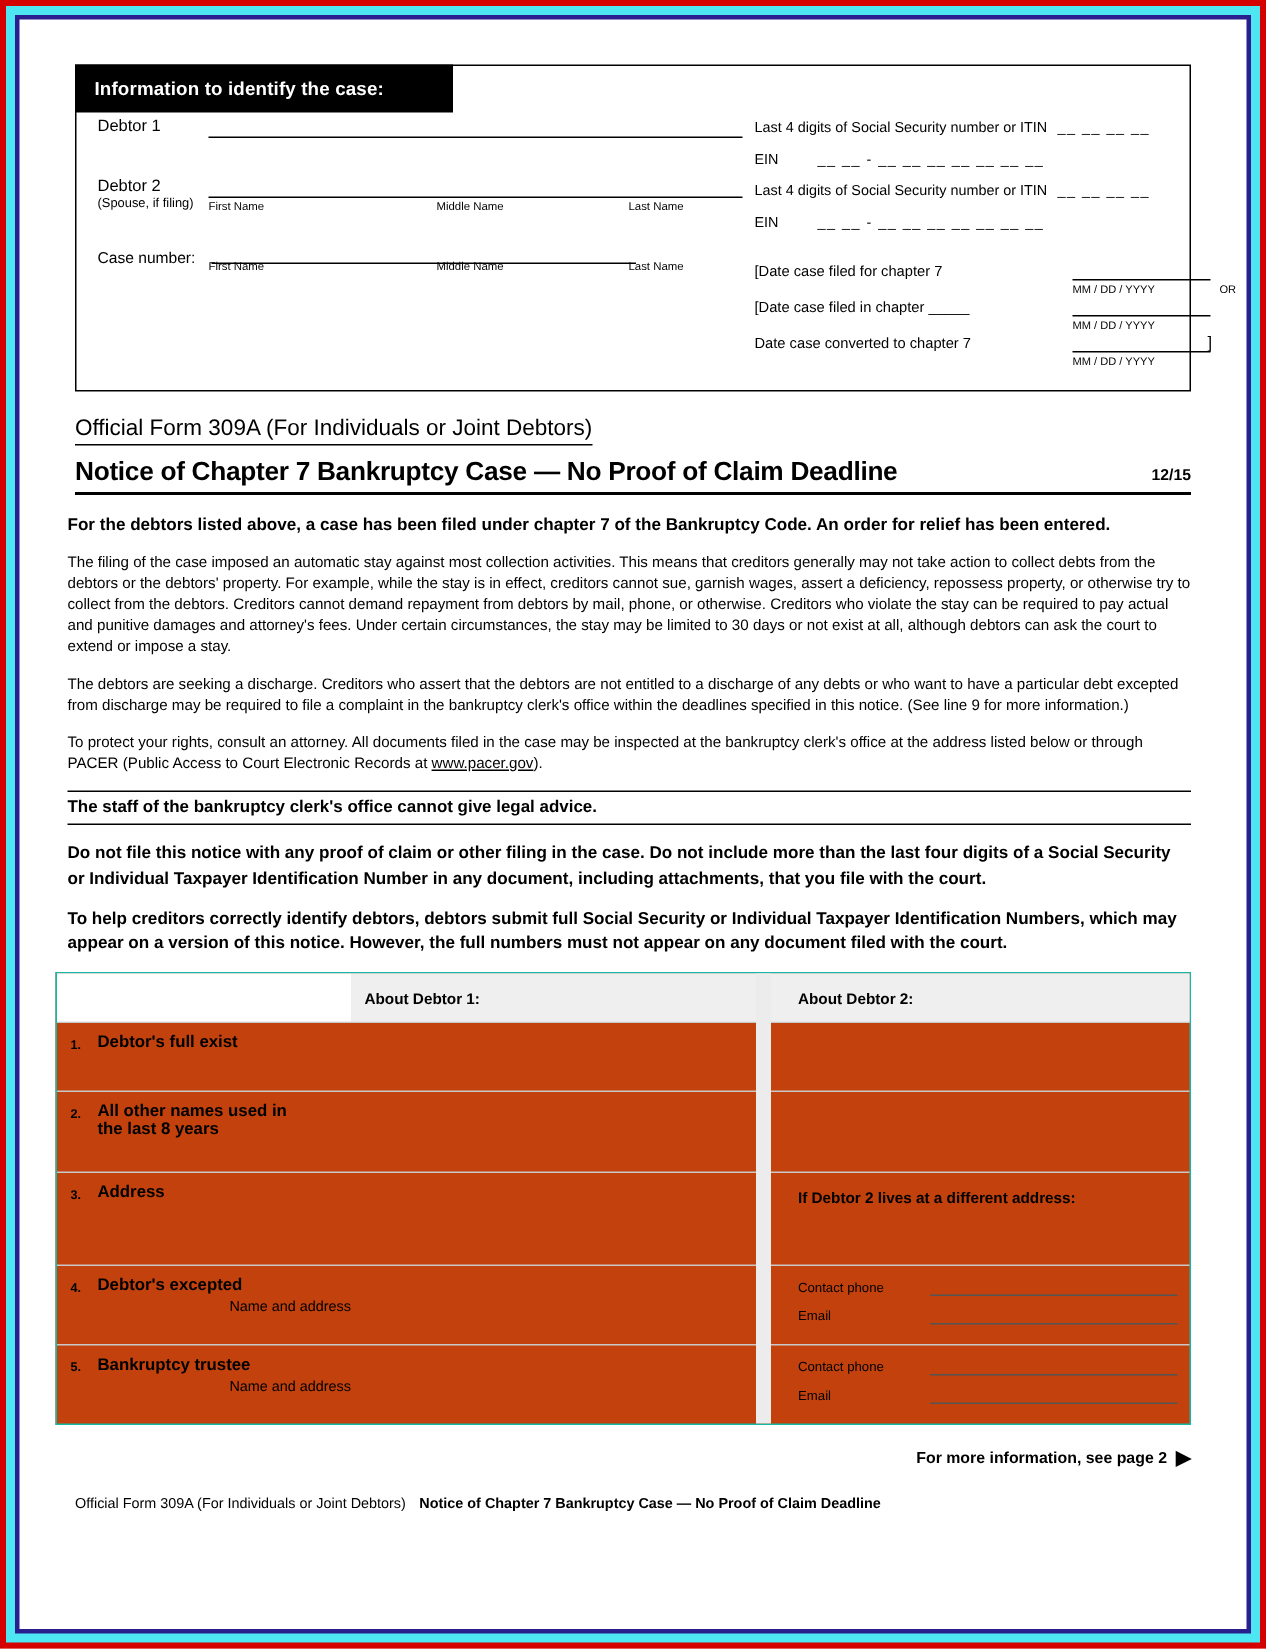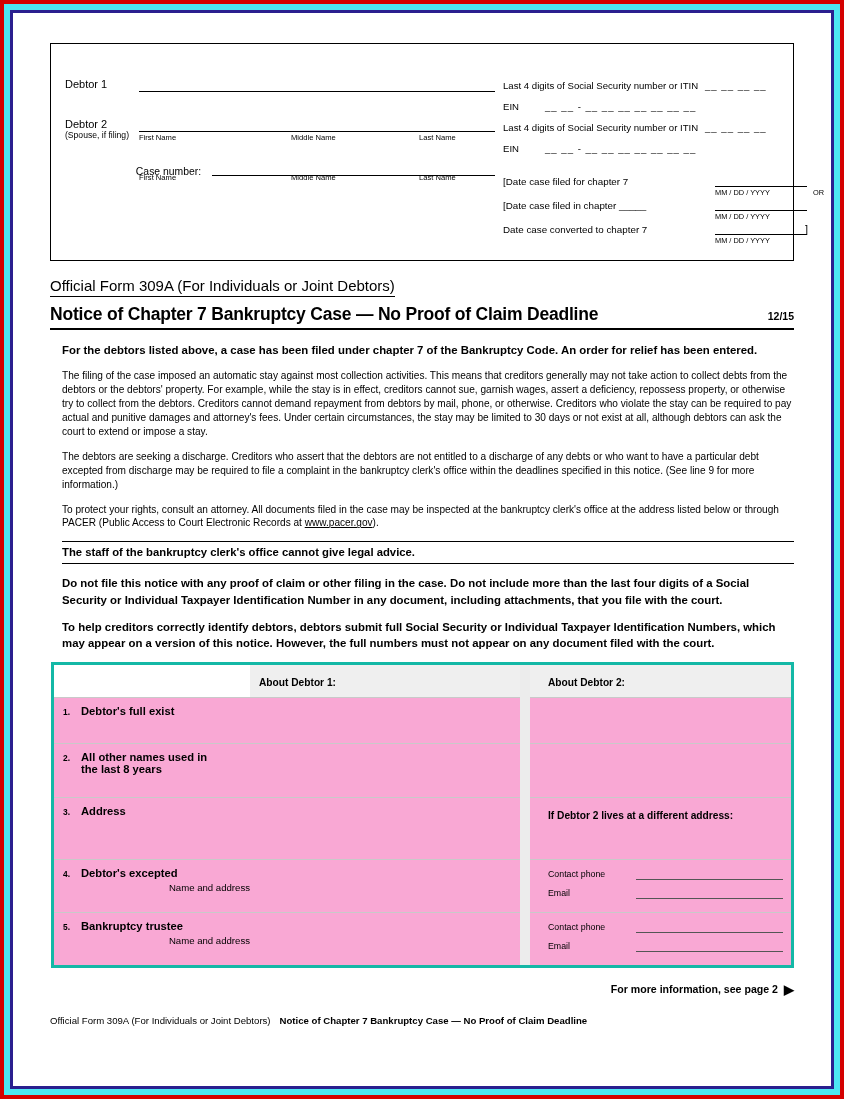--- a/index.html
+++ b/index.html
@@ -187,6 +187,9 @@
 <div class="page">
 
   <div class="ident-box">
+    <div class="ident-bar">
+      <span>Information to identify the case:</span>
+    </div>
 
     <div class="ident-body">
 

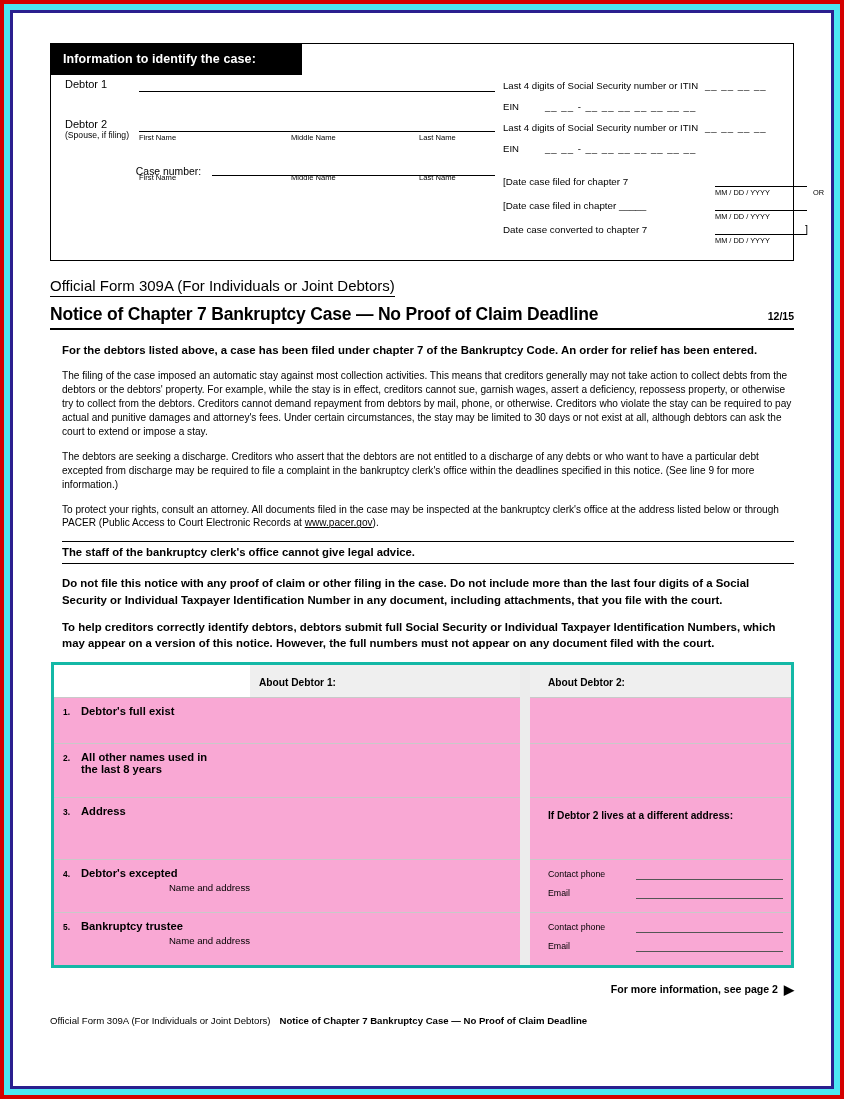--- a/index.html
+++ b/index.html
@@ -47,7 +47,7 @@
     letter-spacing: .1px;
   }
 
-  .ident-body { position: absolute; top: 34px; left: 0; right: 0; bottom: 0; text-align: right; }
+  .ident-body { position: absolute; top: 34px; left: 0; right: 0; bottom: 0; }
 
   .col-left  { position: absolute; left: 14px; top: 0; width: 430px; }
   .col-right { position: absolute; left: 452px; top: 0; right: 10px; }

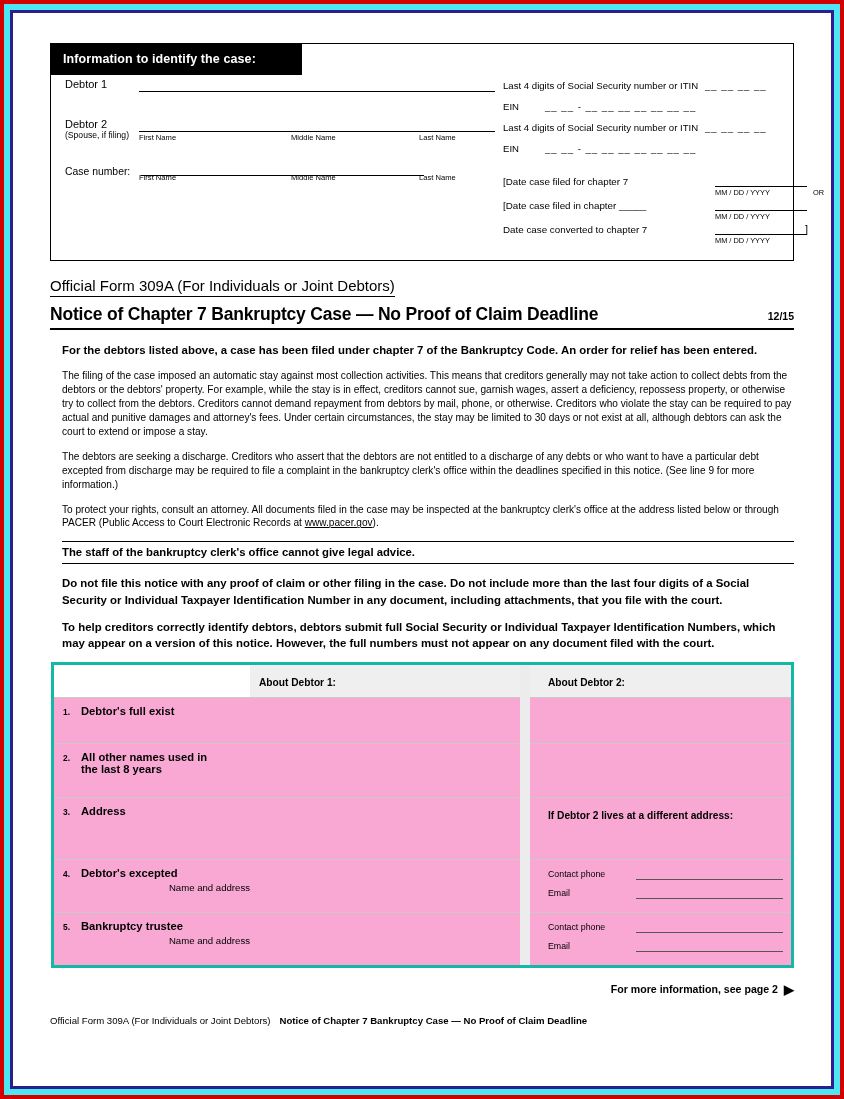--- a/index.html
+++ b/index.html
@@ -114,7 +114,7 @@
   .title-rev { margin-left: auto; font-size: 10.5px; font-weight: bold; }
 
   
-  .body-wrap { margin: 12px 13px 0 25px; }
+  .body-wrap { margin: 12px 13px 0 8px; }
   p.b { font-size: 11.4px; font-weight: bold; line-height: 1.42; margin-bottom: 11px; }
   p.n { font-size: 10.1px; line-height: 1.38; margin-bottom: 11px; text-align: left; }
   a.pacer { color: #000; text-decoration: underline; }

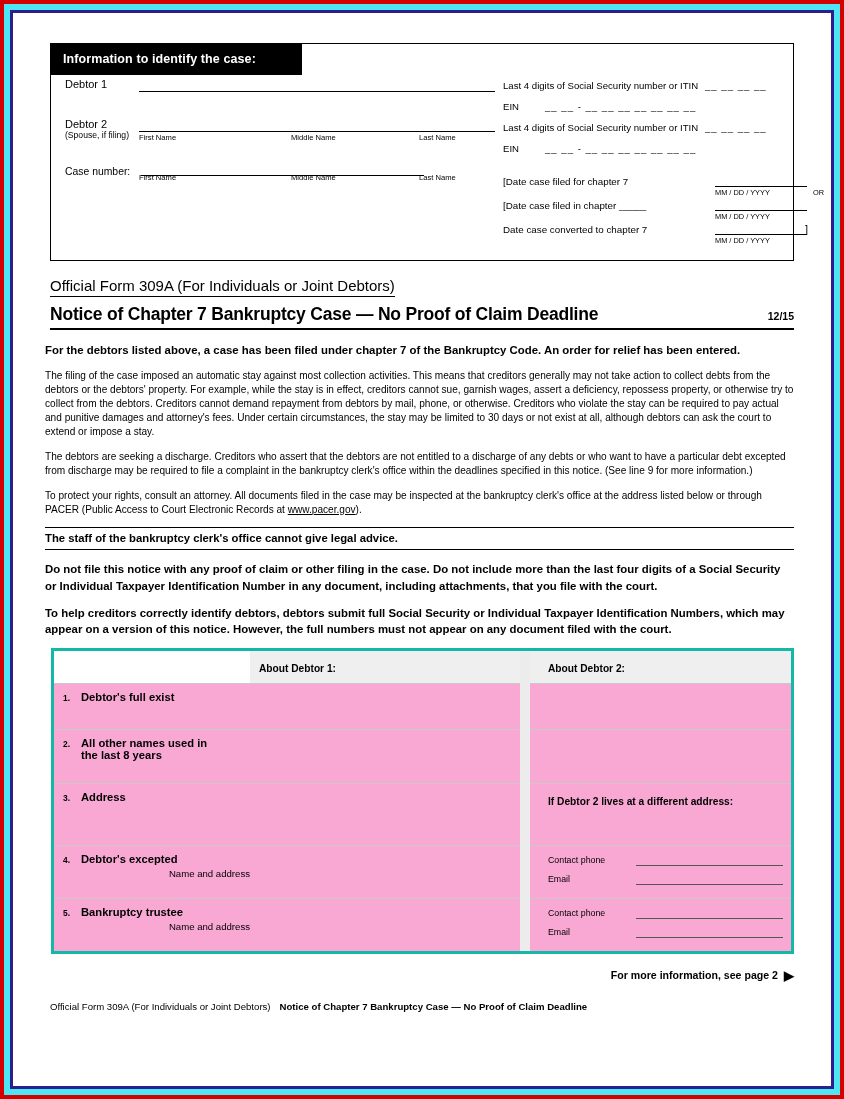--- a/index.html
+++ b/index.html
@@ -126,10 +126,10 @@
 
   
   .tbl {
-    margin: 6px 13px 0 14px;
-    border: 3px solid #14b8a6;
+    margin: 6px 13px 0 0;
+    border: 1px solid #14b8a6;
     position: relative;
-    background: #f9a8d4;
+    background: #c2410c;
   }
   .tbl-divider {
     position: absolute; top: 0; bottom: 0; left: 466px;

